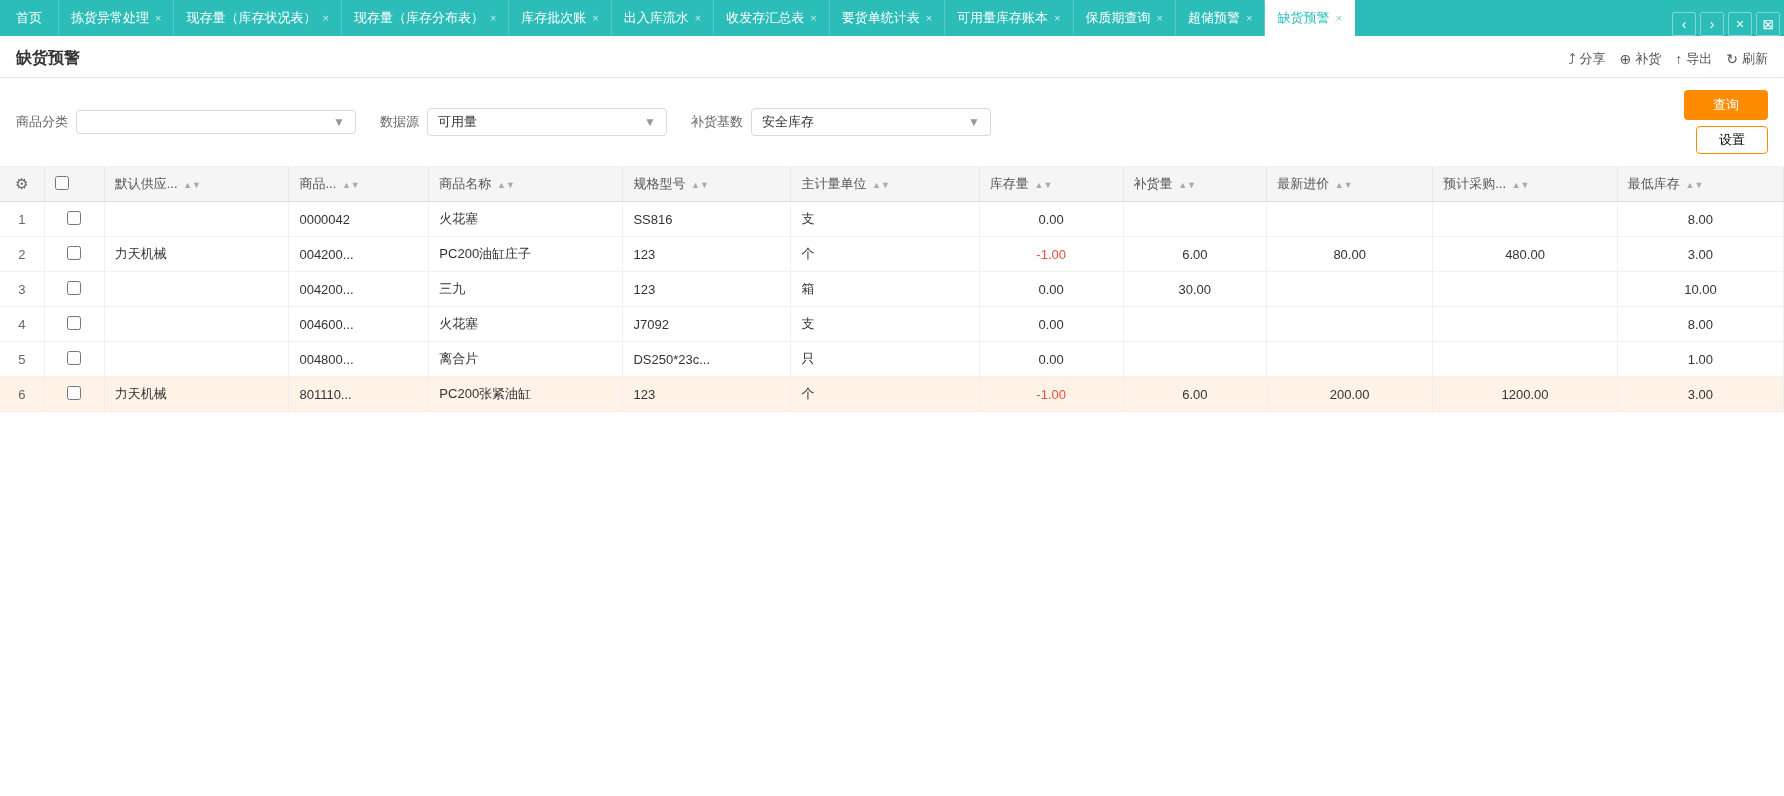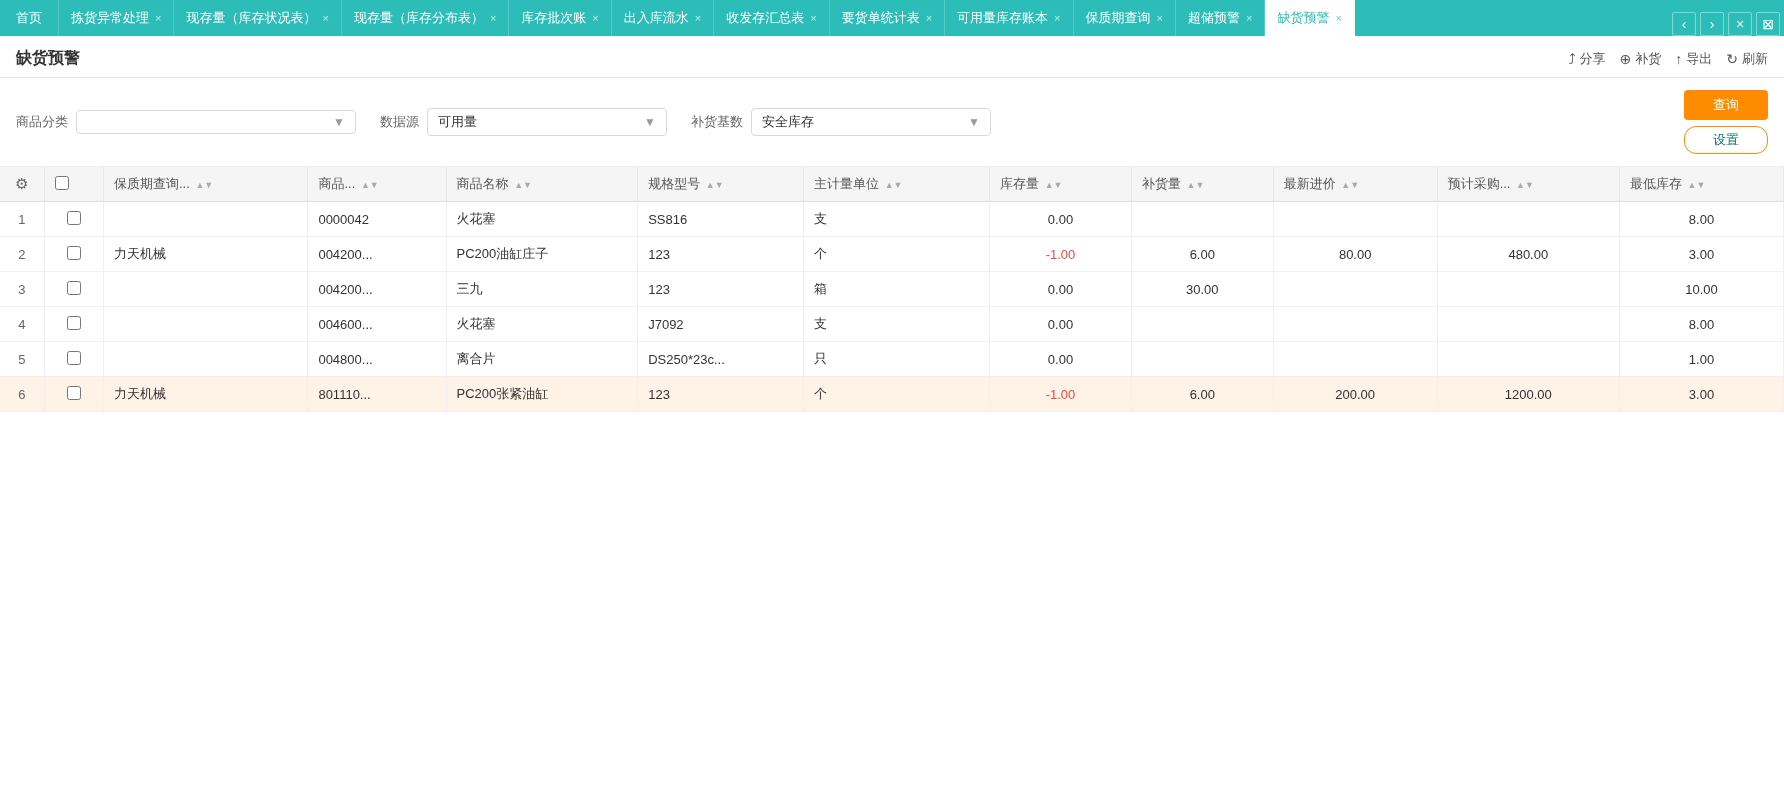--- a/index.html
+++ b/index.html
@@ -149,10 +149,10 @@
     }
     .btn-setting {
       background: #fff;
-      color: #0f766e;
+      color: #000000;
       border: 1px solid #ff8c00;
-      border-radius: 12px;
-      padding: 4px 28px;
+      border-radius: 4px;
+      padding: 4px 22px;
       cursor: pointer;
       font-size: 13px;
     }

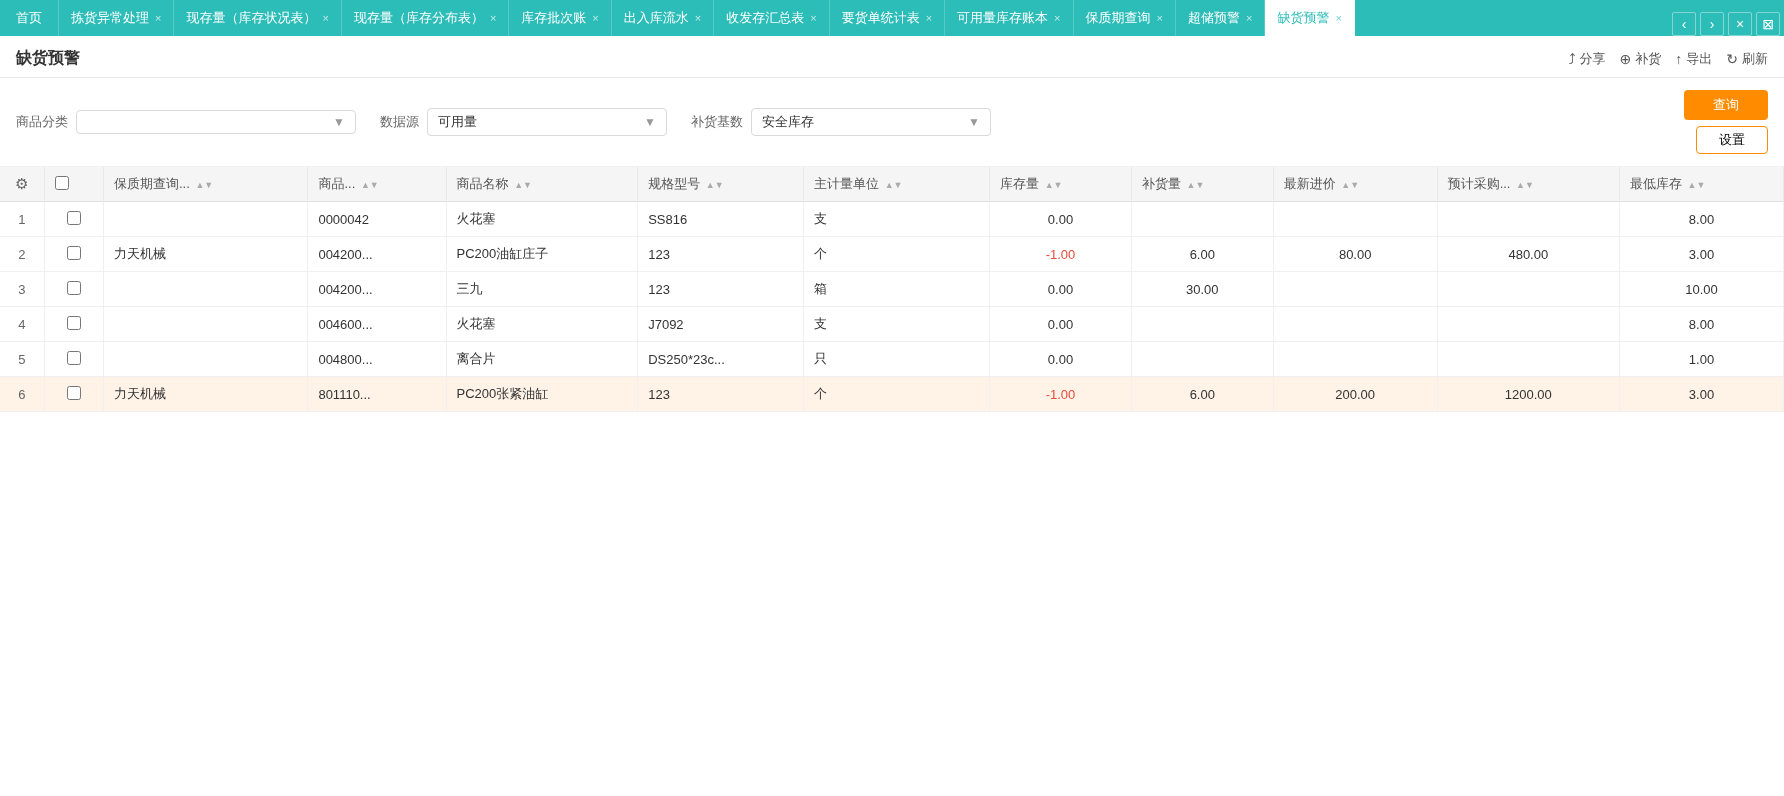--- a/index.html
+++ b/index.html
@@ -336,7 +336,7 @@
             <input type="checkbox" style="">
           </th>
           <th>
-            <span>保质期查询...</span>
+            <span>默认供应...</span>
             <span class="th-sort">▲▼</span>
           </th>
           <th>

